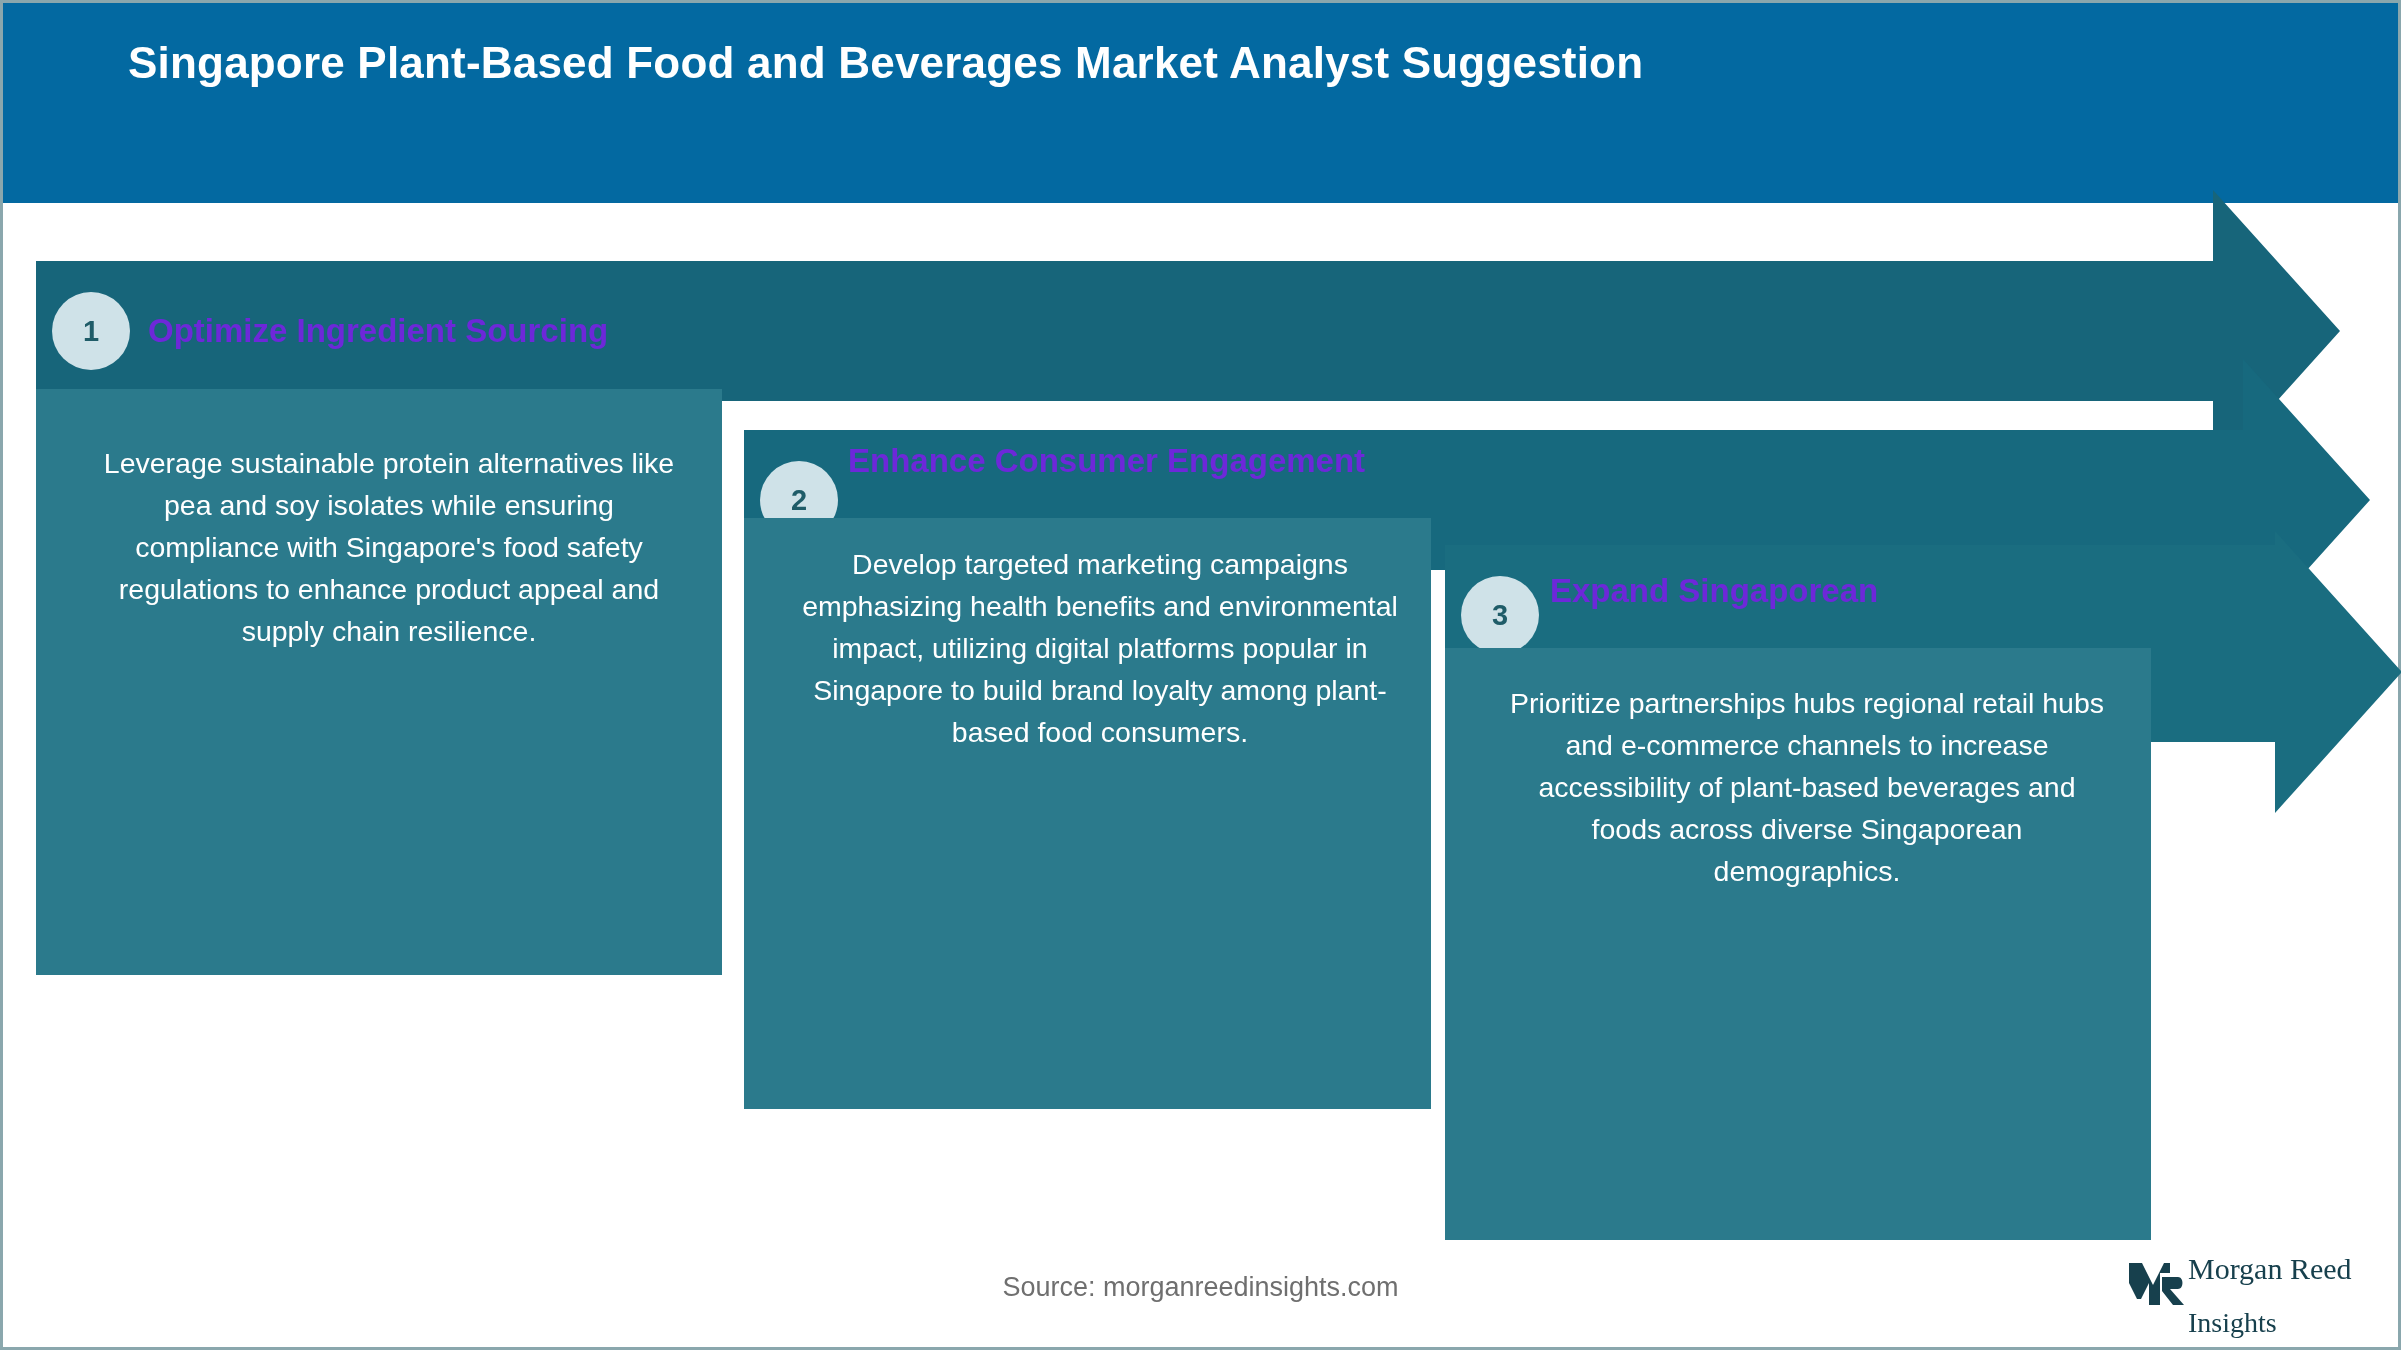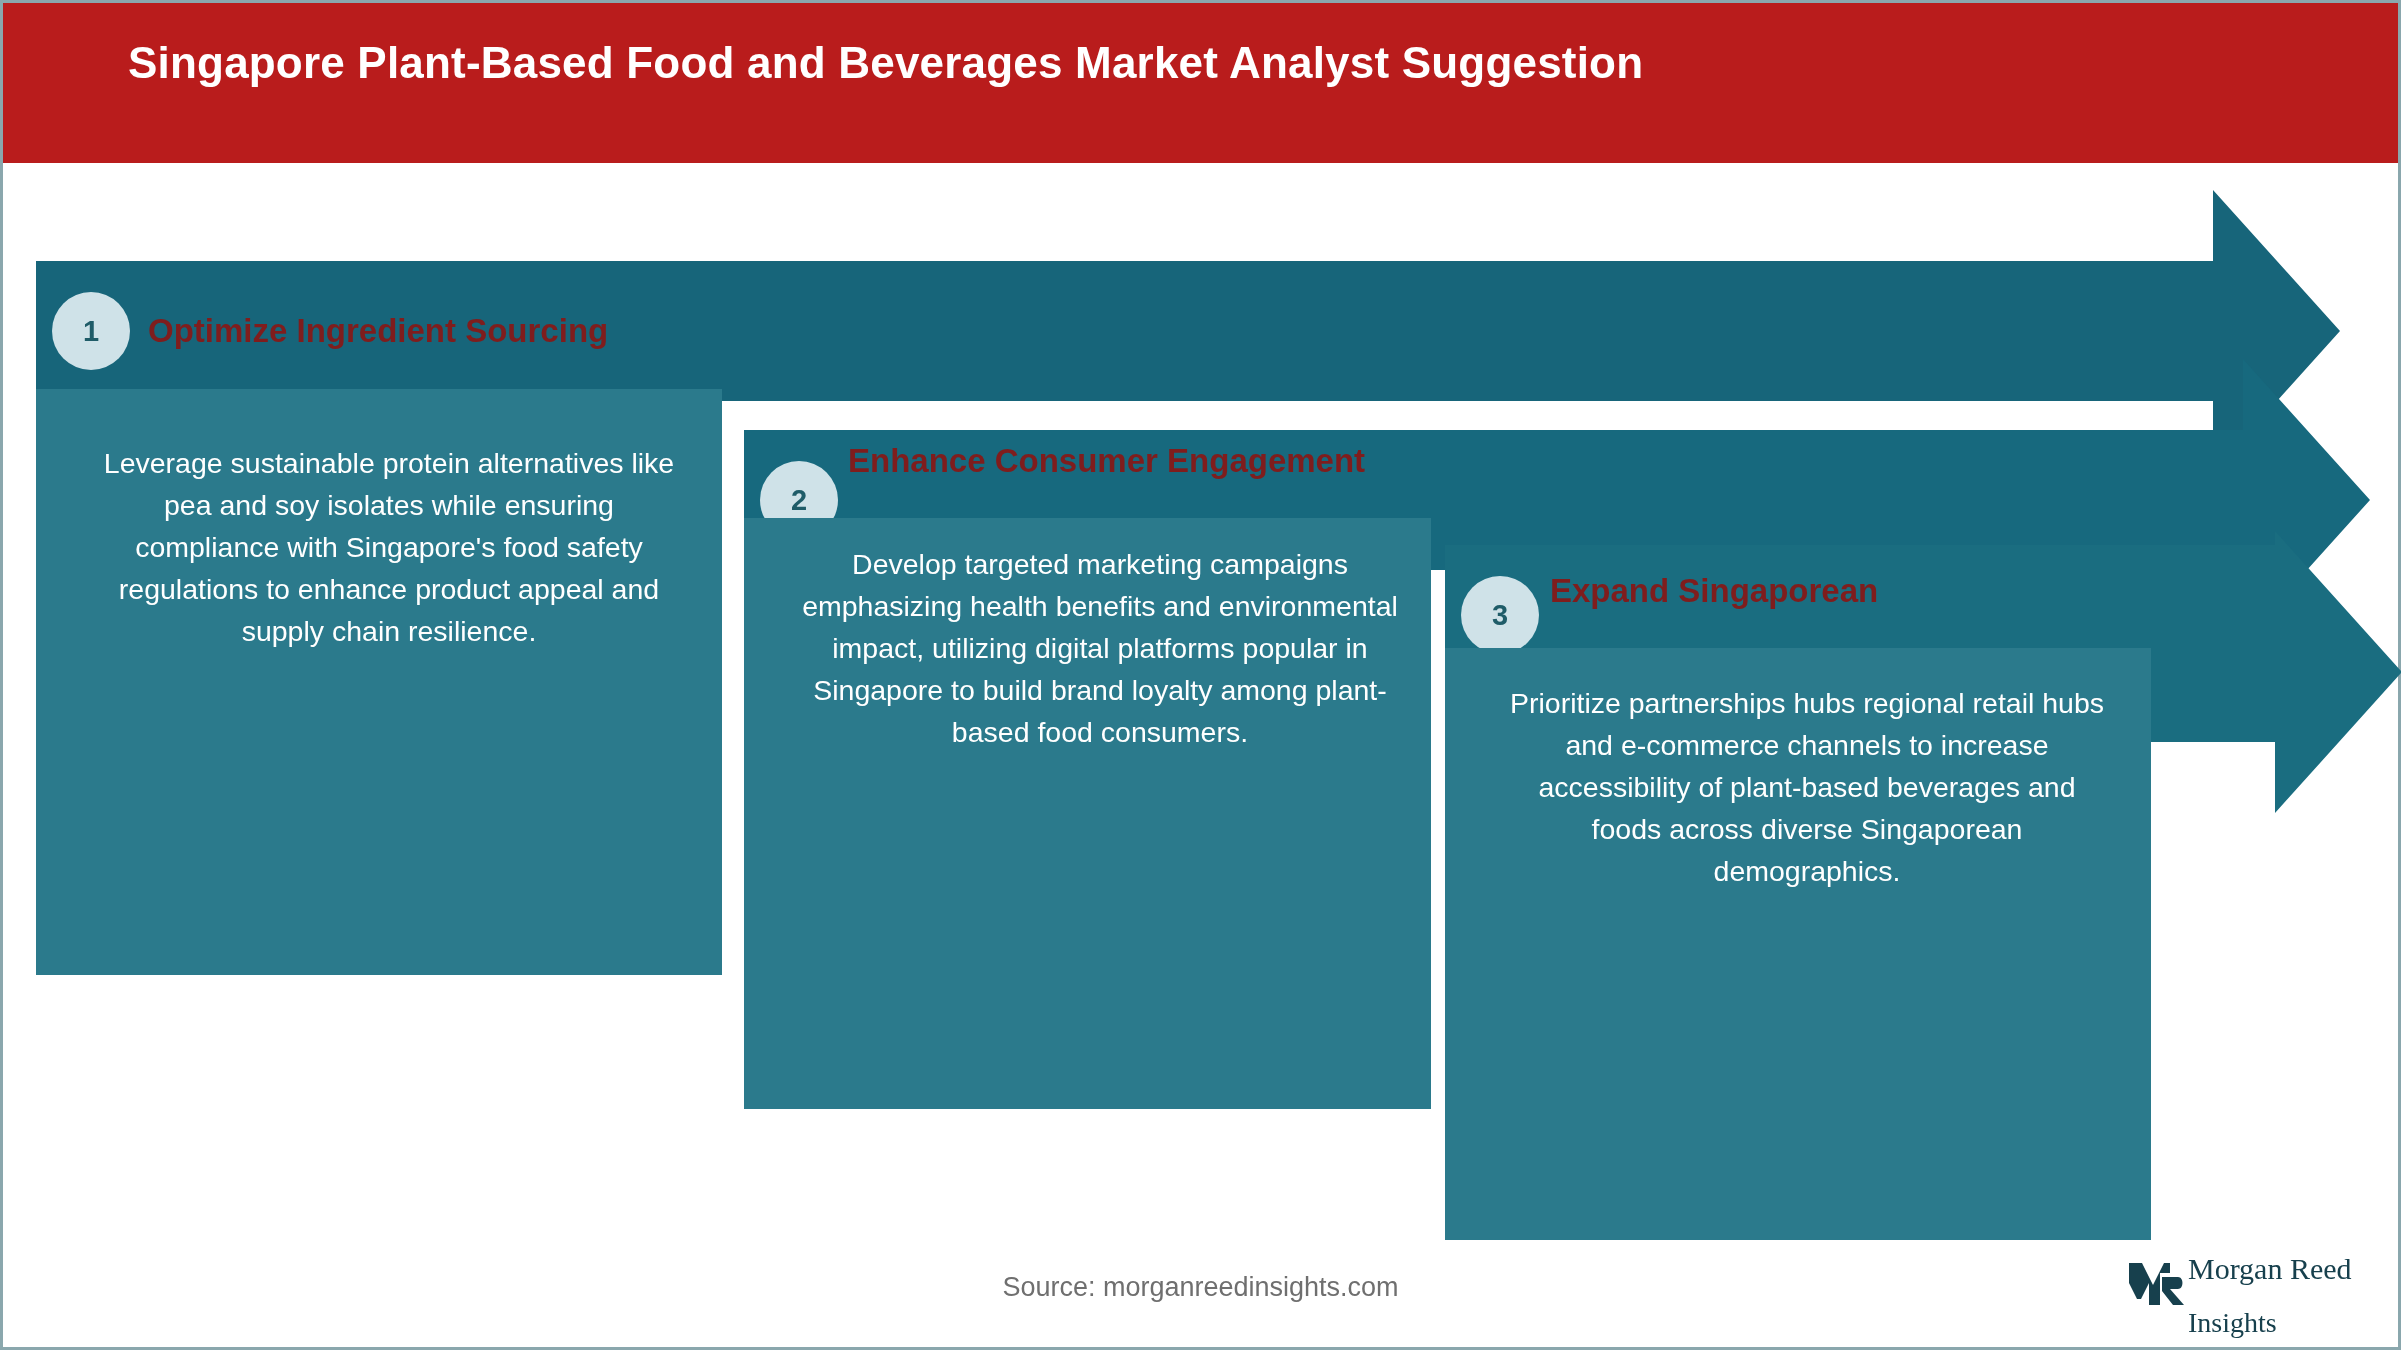--- a/index.html
+++ b/index.html
@@ -32,8 +32,8 @@
     left: 3px;
     top: 3px;
     width: 2395px;
-    height: 160px;
-    background: #b91c1c;
+    height: 200px;
+    background: #0369a1;
     box-sizing: border-box;
   }
   .header-title {

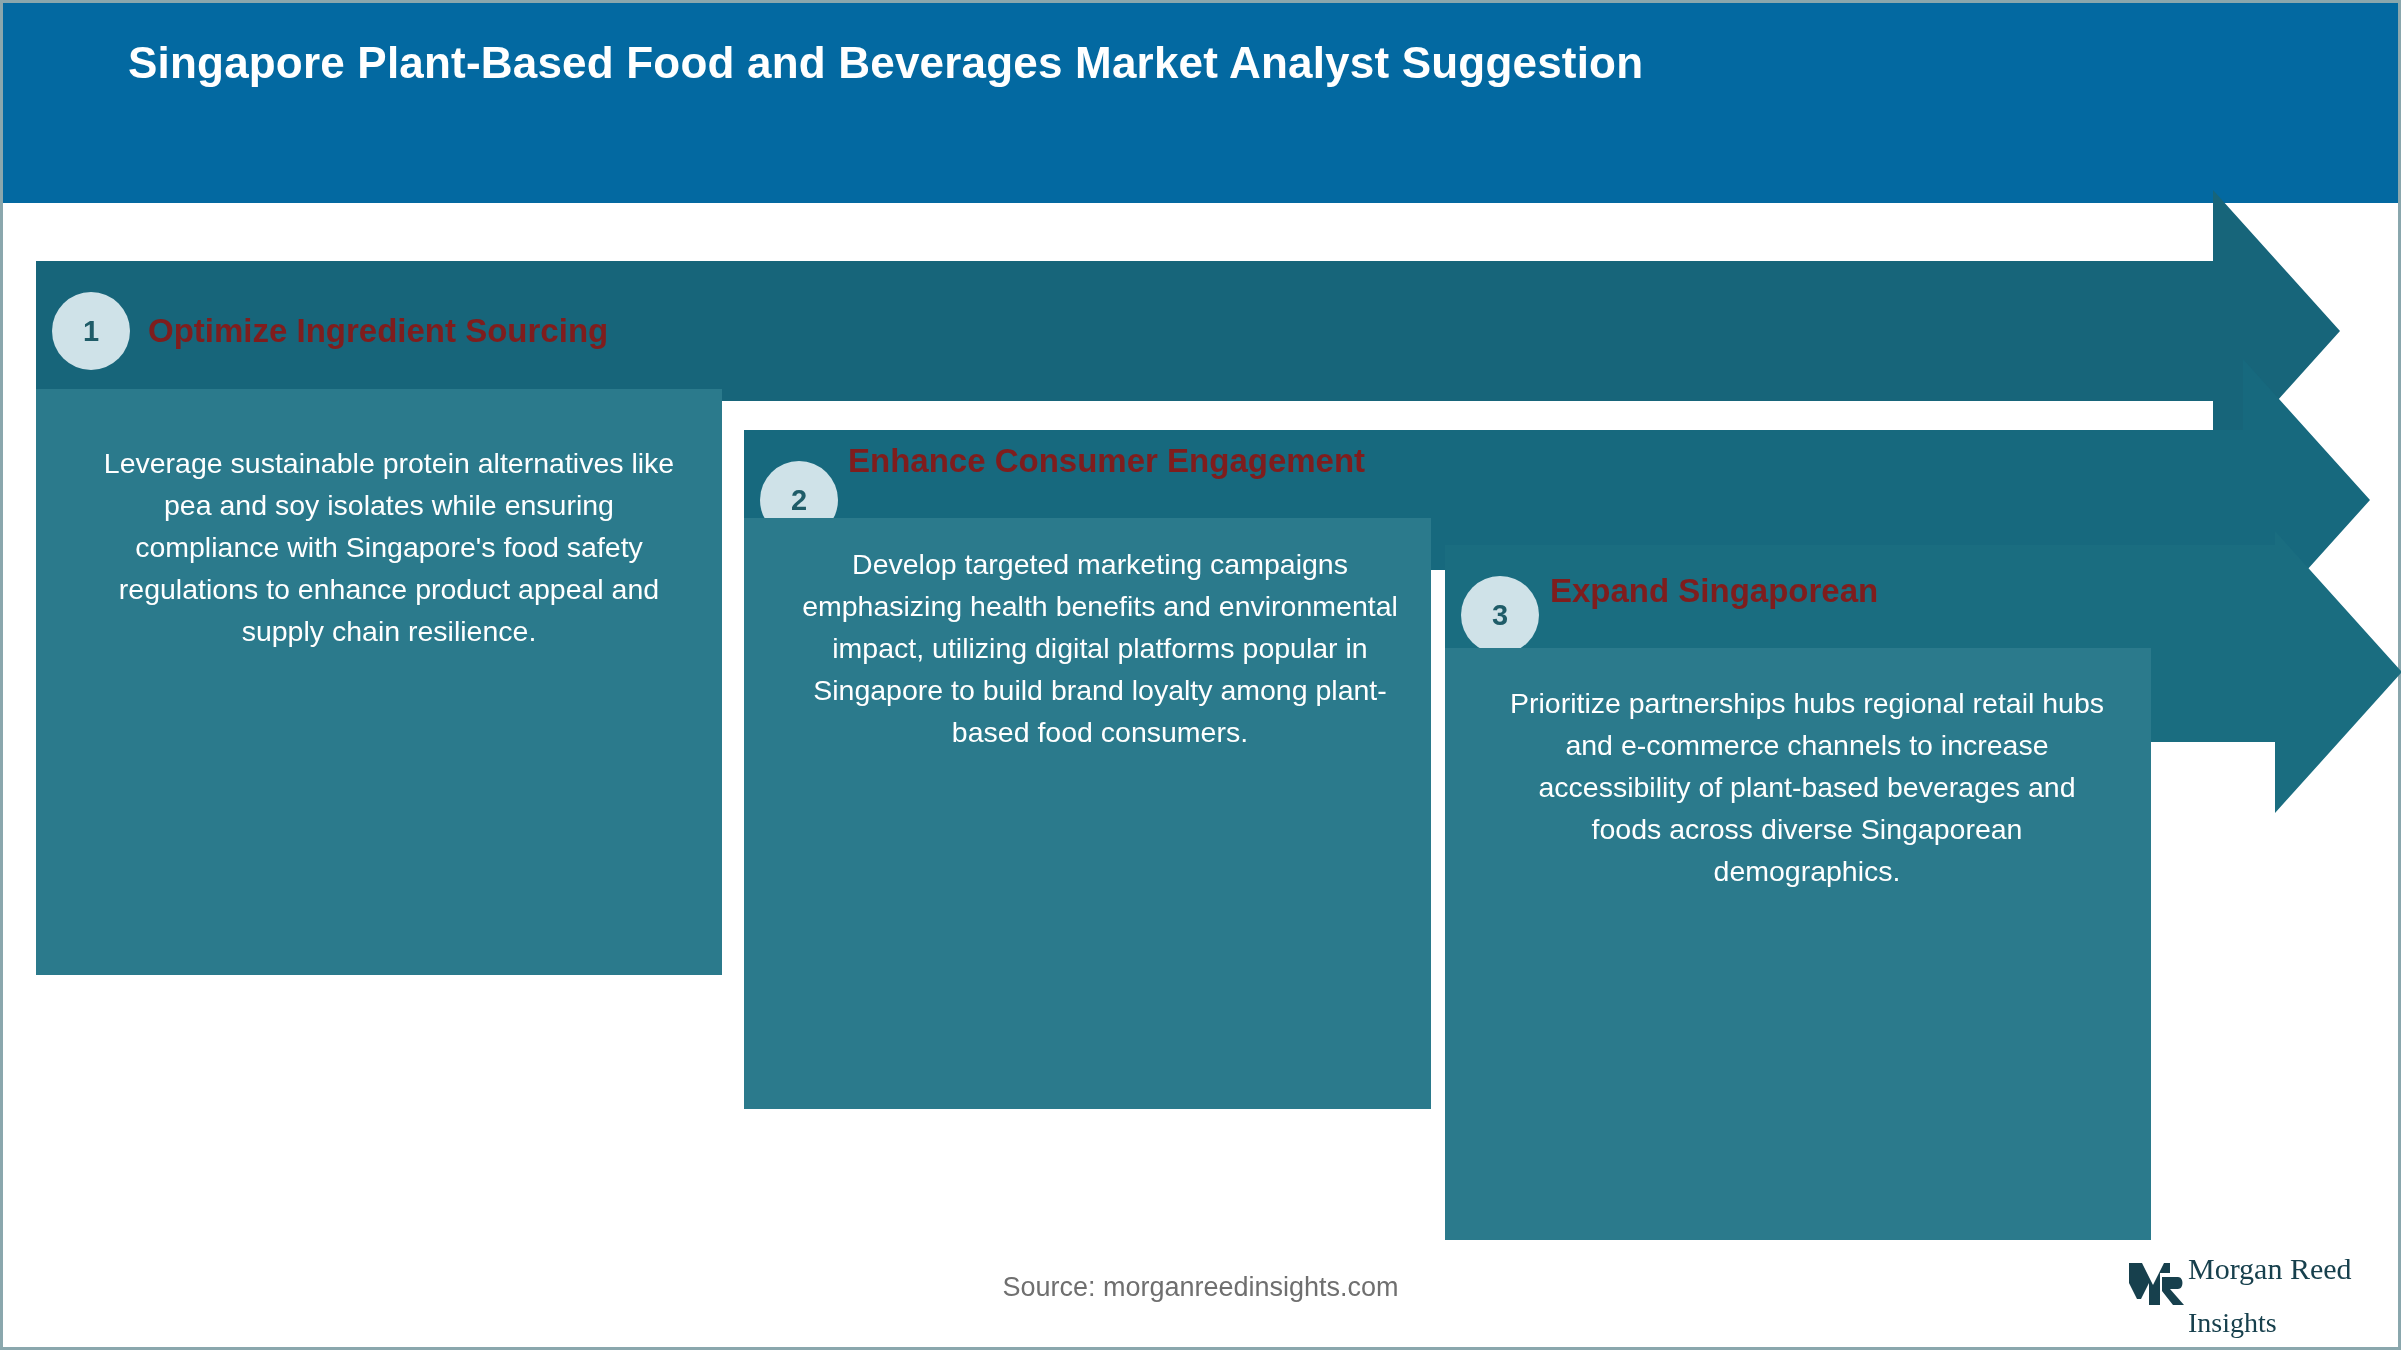--- a/index.html
+++ b/index.html
@@ -64,7 +64,7 @@
   }
   .bar-label {
     position: absolute;
-    color: #7f1d1d;
+    color: #6d28d9;
     font-size: 33px;
     font-weight: bold;
     white-space: nowrap;

